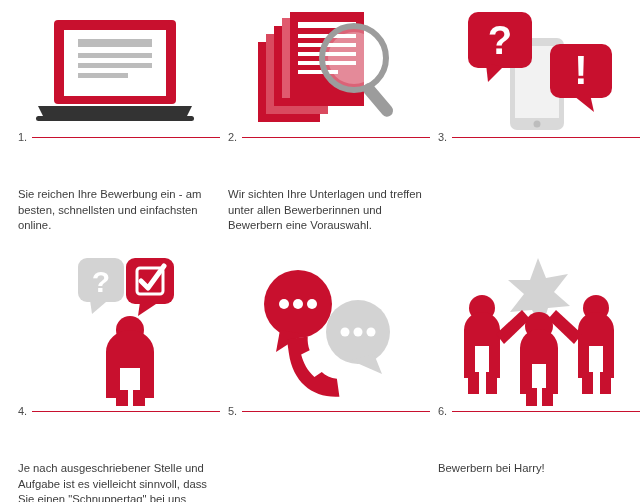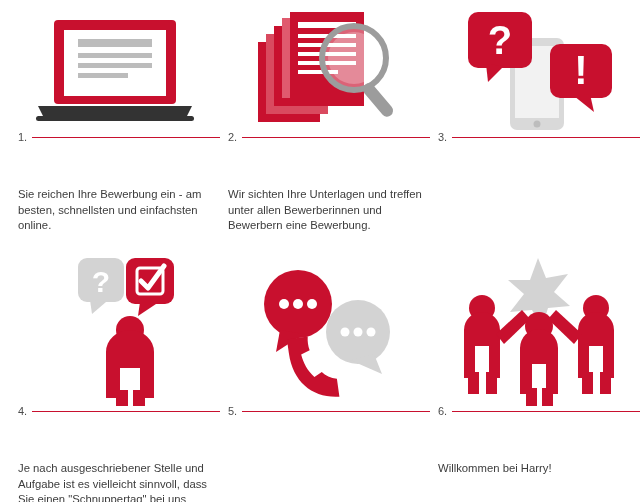--- a/index.html
+++ b/index.html
@@ -118,7 +118,7 @@
       <span class="num">2.</span>
       <span class="rule"></span>
     </div>
-    <div class="caption">Wir sichten Ihre Unterlagen und treffen unter allen Bewerberinnen und Bewerbern eine Bewerbung.</div>
+    <div class="caption">Wir sichten Ihre Unterlagen und treffen unter allen Bewerberinnen und Bewerbern eine Vorauswahl.</div>
   </div>
 
   <div class="step" id="step3">

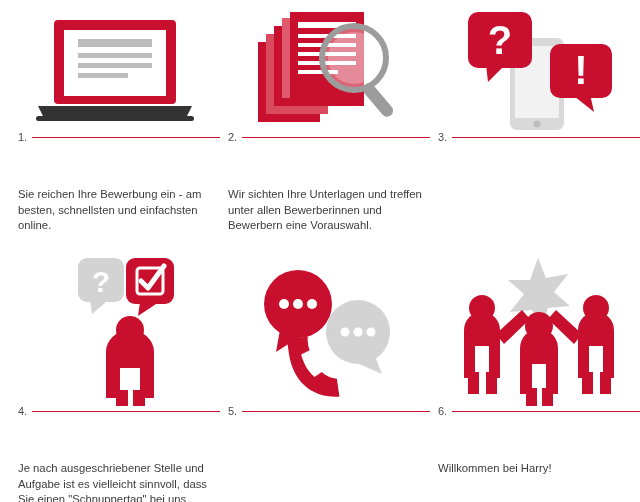--- a/index.html
+++ b/index.html
@@ -224,7 +224,7 @@
       <span class="num">6.</span>
       <span class="rule"></span>
     </div>
-    <div class="caption">Willkommen bei Harry!</div>
+    <div class="caption">Bewerbern bei Harry!</div>
   </div>
 
 </div>

